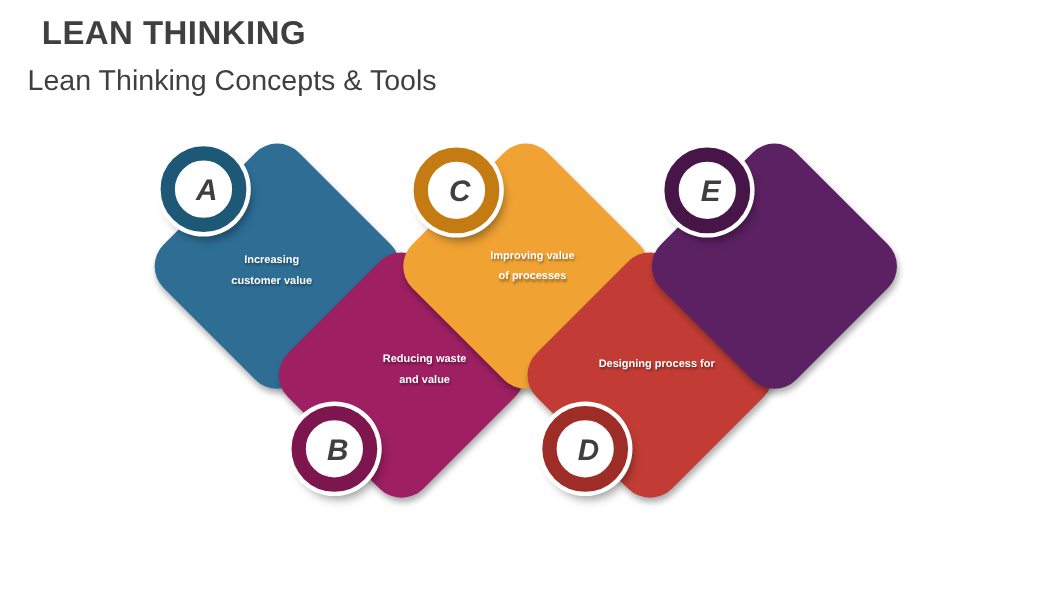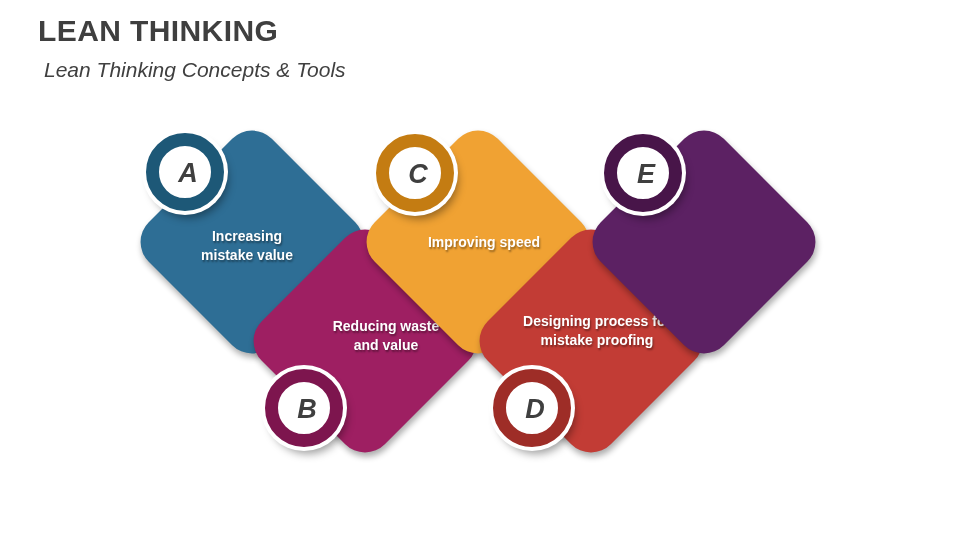--- a/index.html
+++ b/index.html
@@ -12,8 +12,8 @@
     font-size:30px; font-weight:bold; color:#3f3f3f; letter-spacing:0.4px;
   }
   .subtitle {
-    position:absolute; left:44px; top:58px;
-    font-size:21px; font-weight:normal; color:#404040;font-style:italic;
+    position:absolute; left:25px; top:58px;
+    font-size:26px; font-weight:normal; color:#404040;
   }
   
   .diamond {

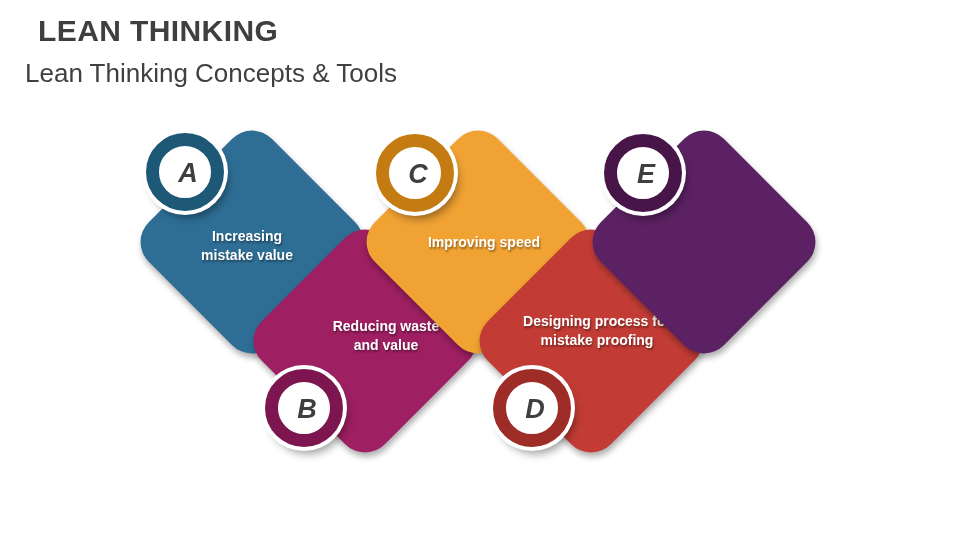--- a/index.html
+++ b/index.html
@@ -36,7 +36,7 @@
   .caption {
     position:absolute; transform:translate(-50%,-50%);
     text-align:center; color:#ffffff; font-weight:bold;
-    font-size:14px; line-height:19px; white-space:nowrap;
+    font-size:10px; line-height:19px; white-space:nowrap;
     text-shadow:1px 2px 2px rgba(0,0,0,0.40);
   }
   .caption span { display:block; }

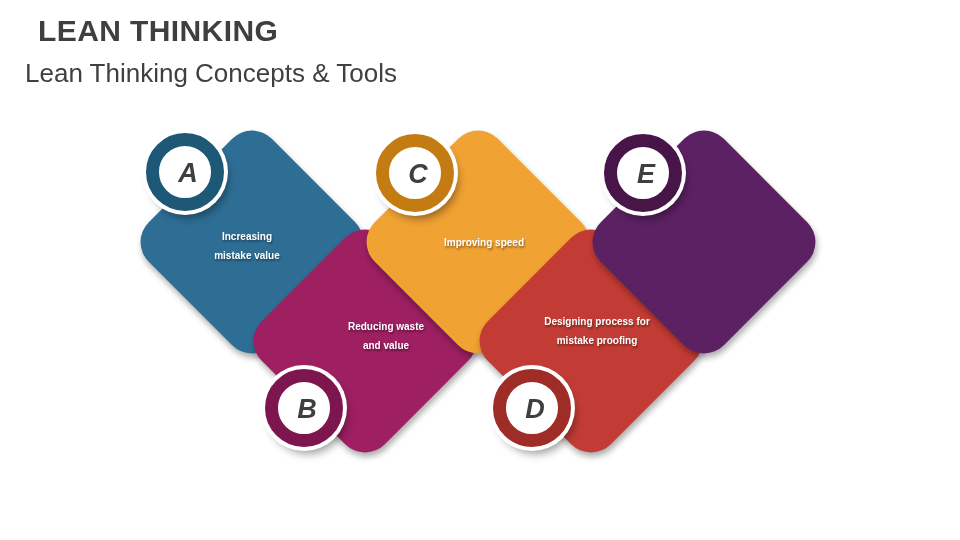--- a/index.html
+++ b/index.html
@@ -81,7 +81,7 @@
   <div class="piece" style="--fill: #f0a233; --ring: #c47c12;">
     <div class="diamond d-c"></div>
     <div class="caption t-c">
-      <span>Improving speed</span>
+      <span>Improving value</span>
     </div>
     <div class="badge b-c">
       <span class="letter">C</span>

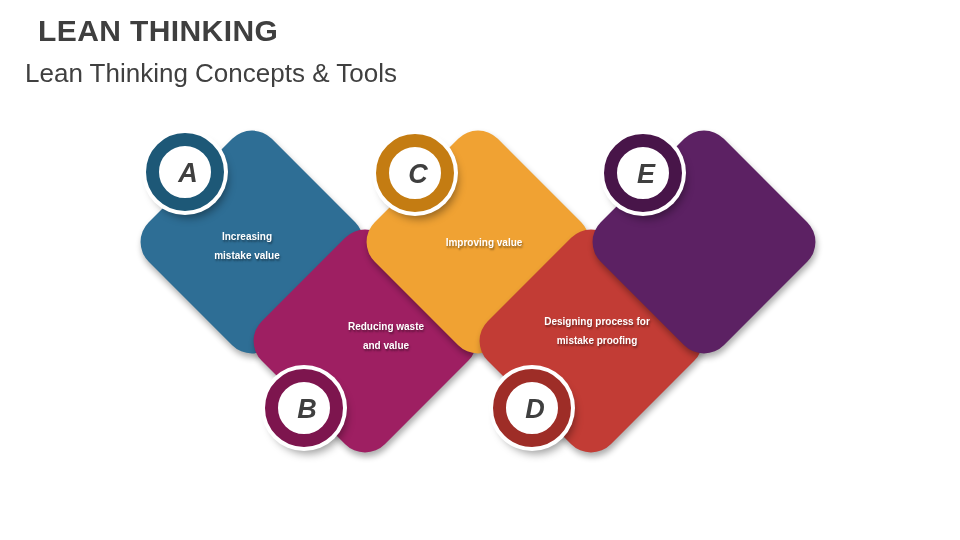--- a/index.html
+++ b/index.html
@@ -60,7 +60,7 @@
     <div class="diamond d-a"></div>
     <div class="caption t-a">
       <span>Increasing</span>
-      <span>mistake value</span>
+      <span>customer value</span>
     </div>
     <div class="badge b-a">
       <span class="letter">A</span>

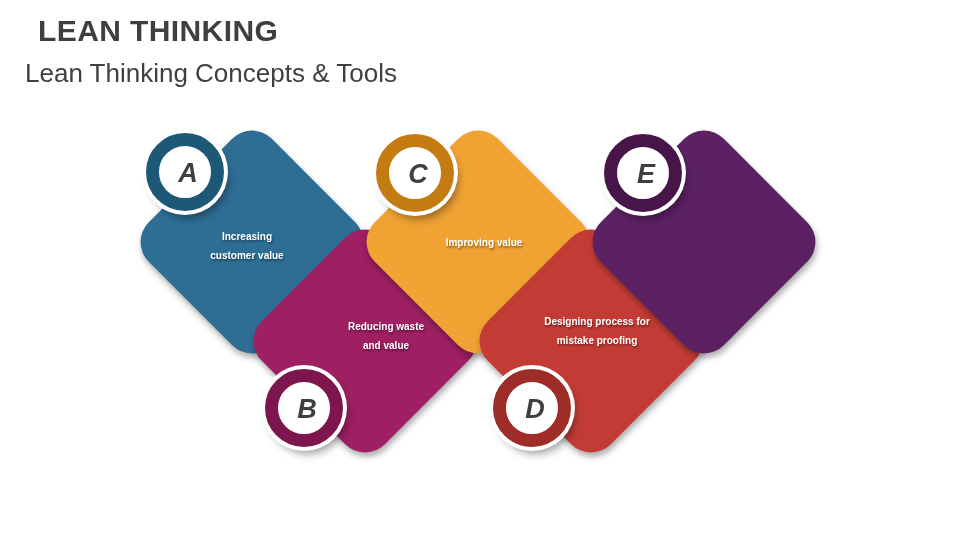--- a/index.html
+++ b/index.html
@@ -82,6 +82,7 @@
     <div class="diamond d-c"></div>
     <div class="caption t-c">
       <span>Improving value</span>
+      <span>of processes</span>
     </div>
     <div class="badge b-c">
       <span class="letter">C</span>

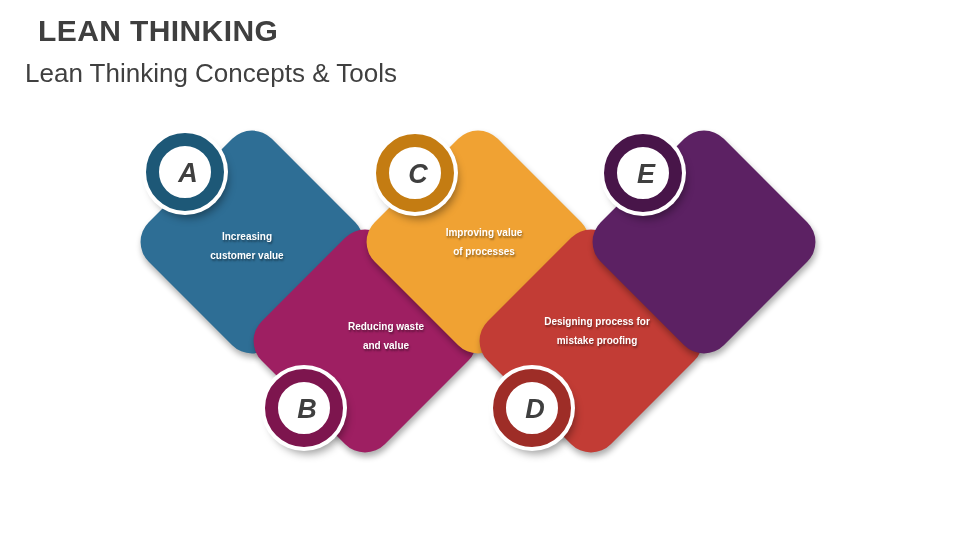--- a/index.html
+++ b/index.html
@@ -93,7 +93,6 @@
     <div class="diamond d-d"></div>
     <div class="caption t-d">
       <span>Designing process for</span>
-      <span>mistake proofing</span>
     </div>
     <div class="badge b-d">
       <span class="letter">D</span>

